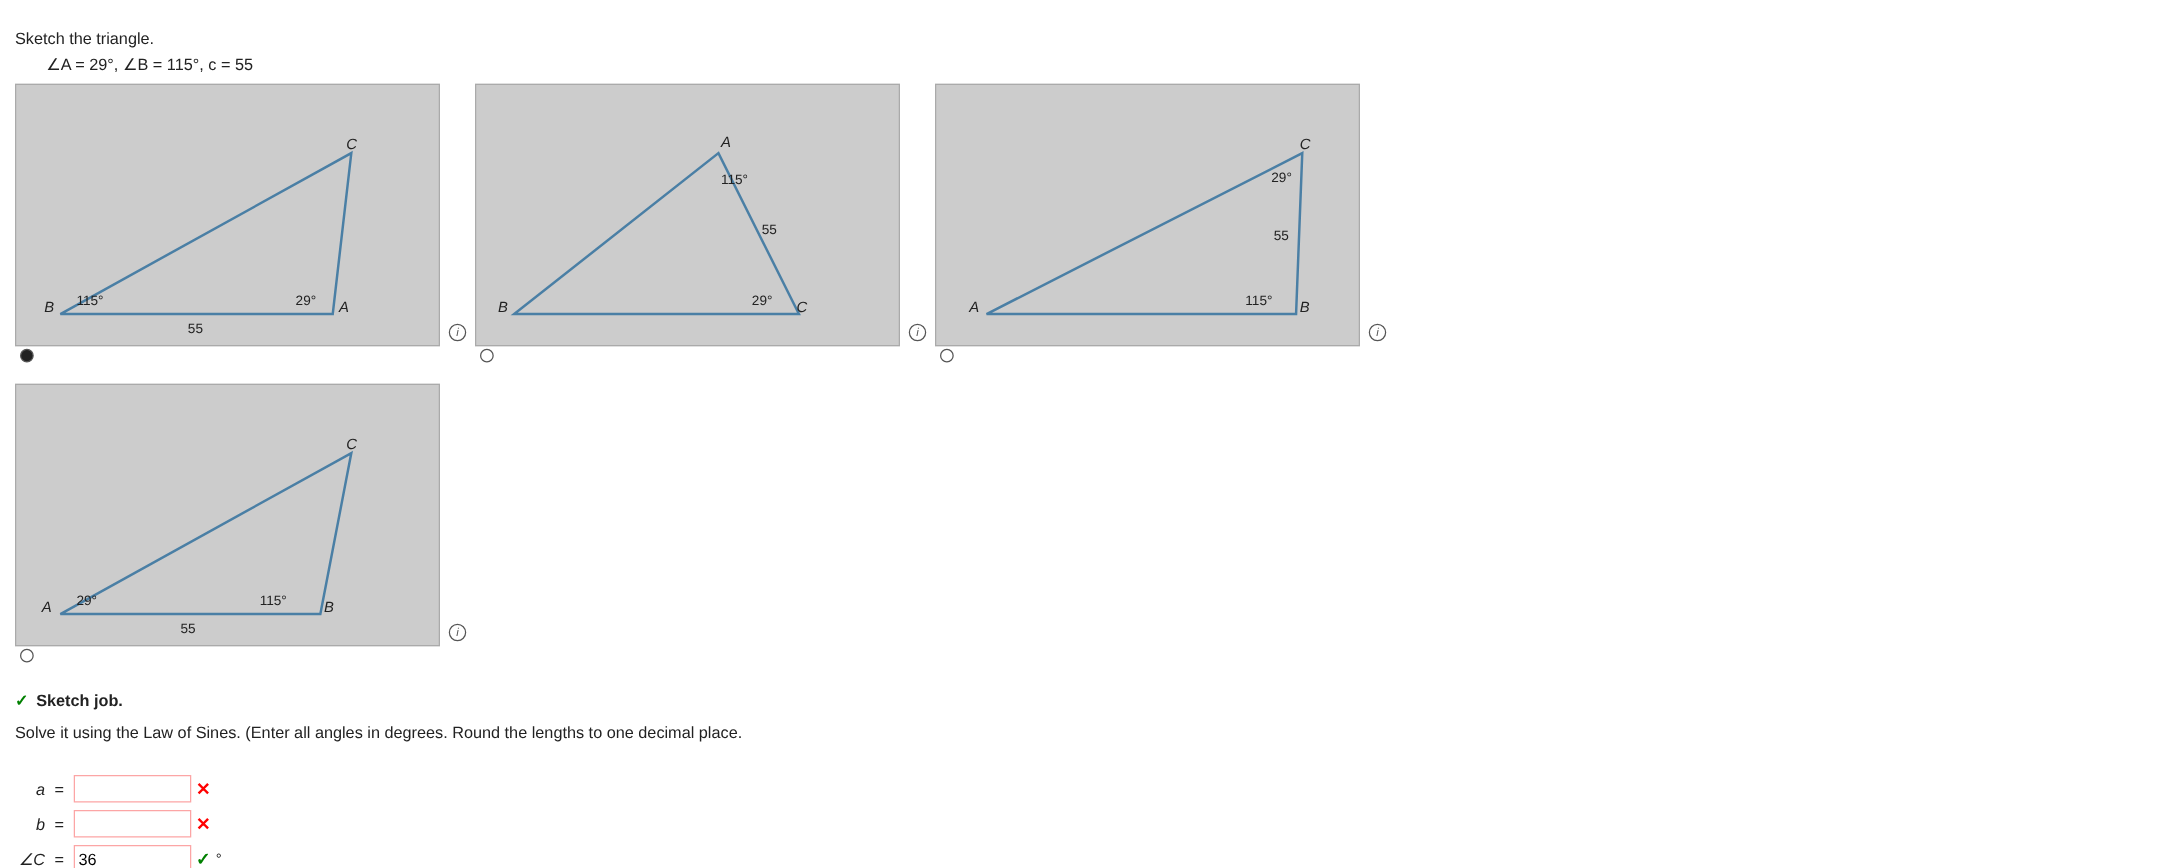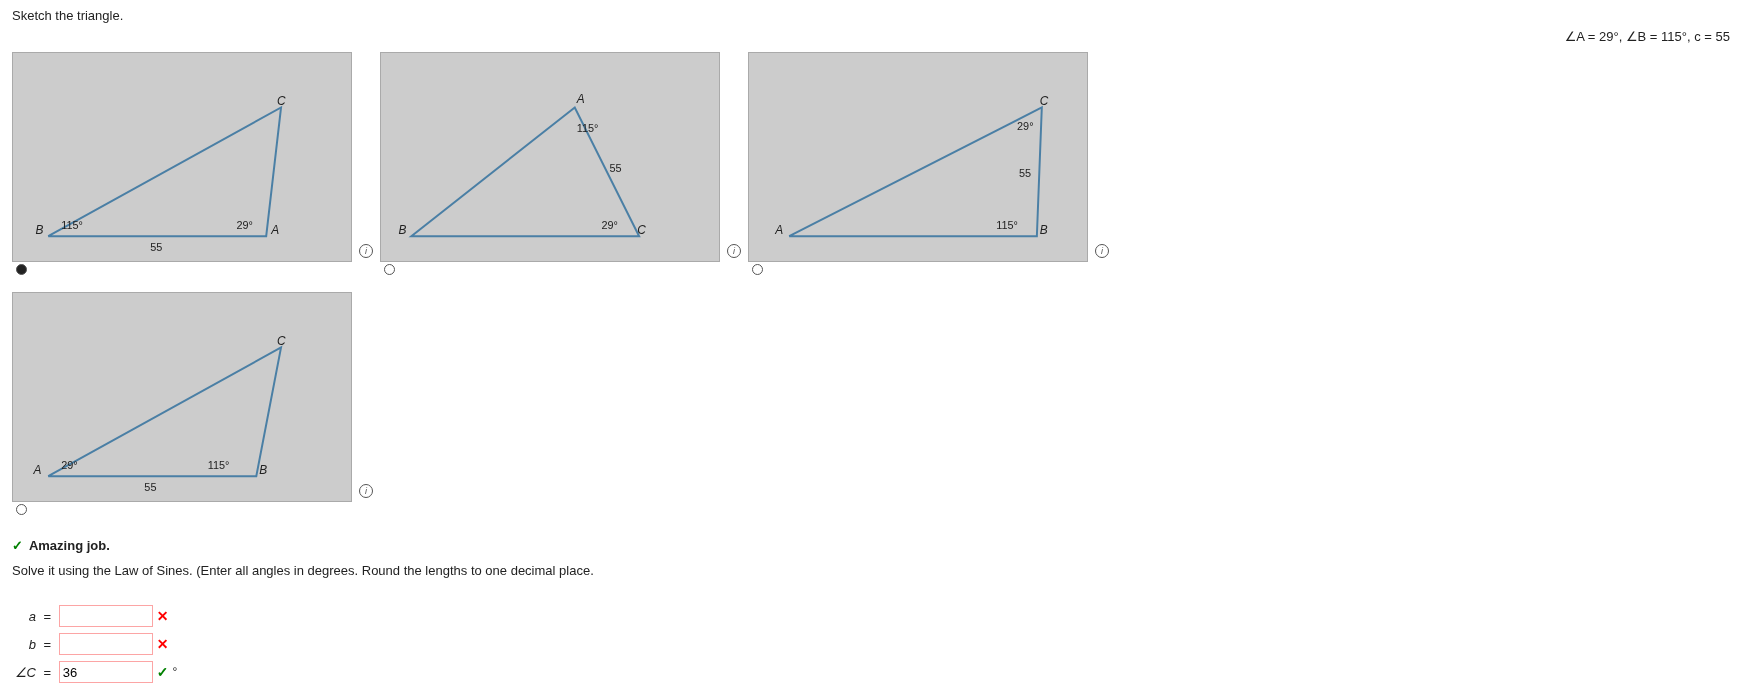--- a/index.html
+++ b/index.html
@@ -13,6 +13,7 @@
     .page-title {
       font-size: 13px;
       margin-bottom: 6px;
+      margin-top: 15px;
     }
     .given-values {
       font-size: 13px;

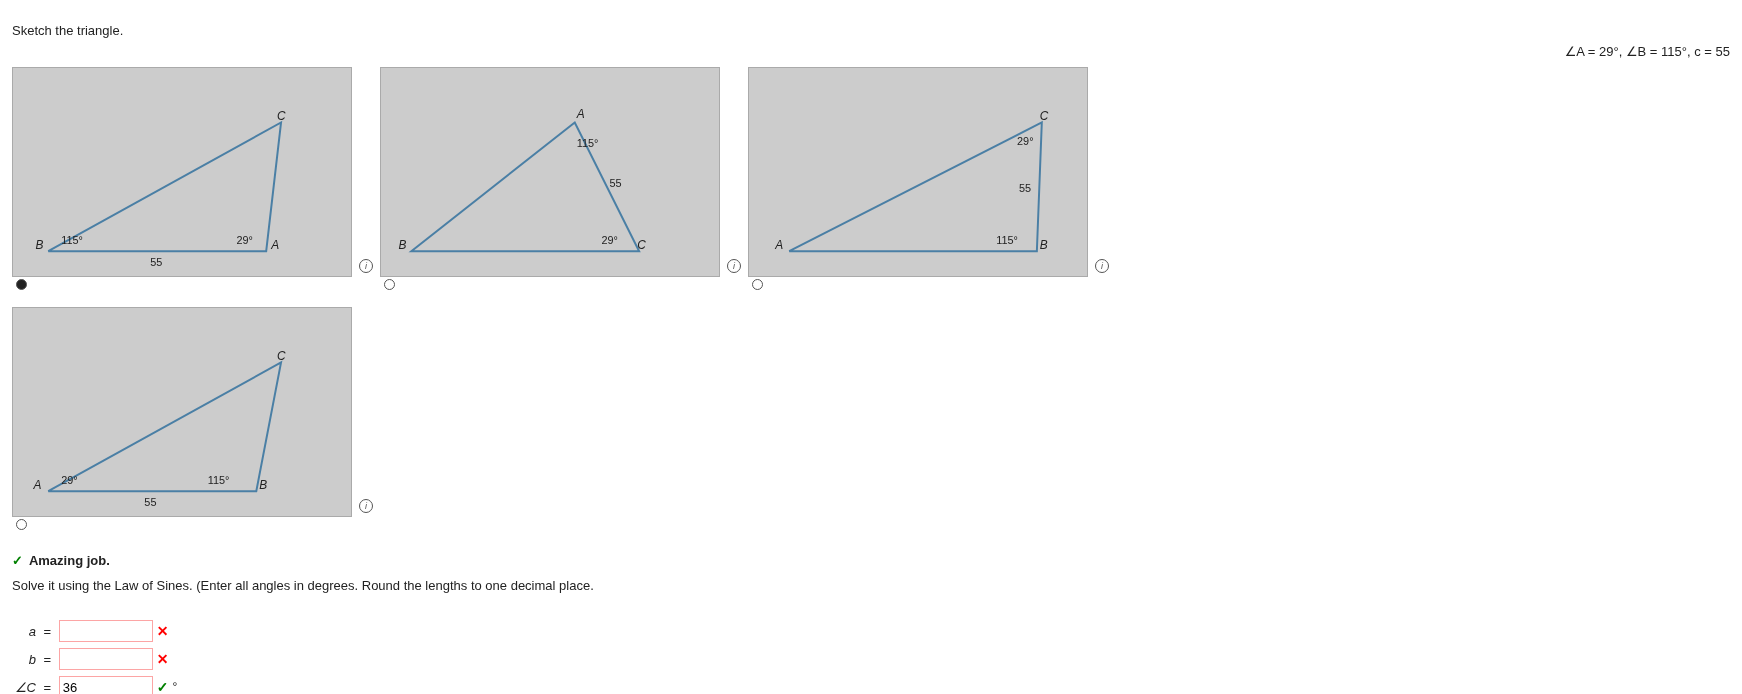--- a/index.html
+++ b/index.html
@@ -19,7 +19,6 @@
       font-size: 13px;
       margin-bottom: 8px;
       margin-left: 25px;
-      text-align: right;
     }
 
     

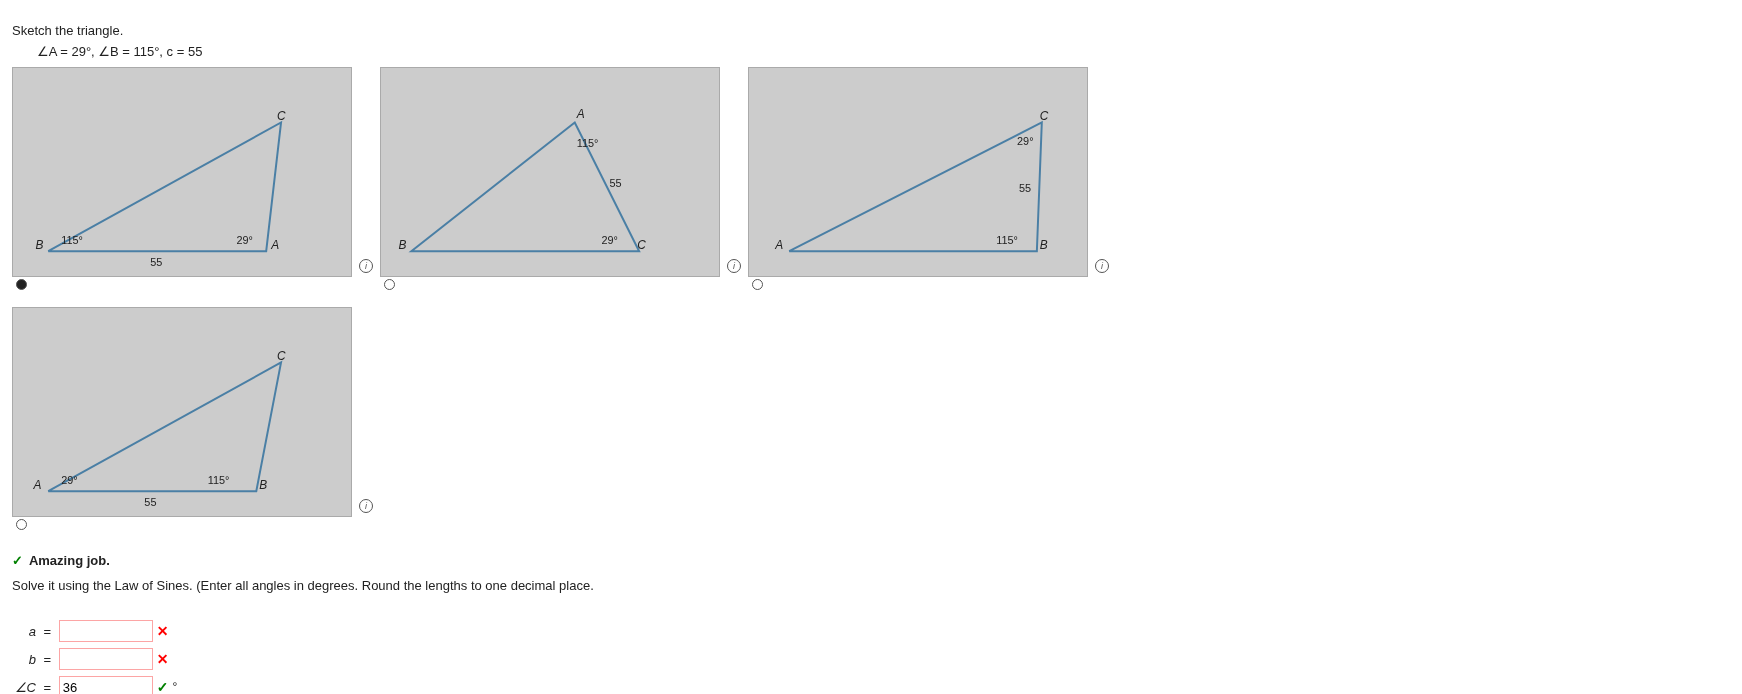--- a/index.html
+++ b/index.html
@@ -289,7 +289,7 @@
 
 <div class="feedback-row">
   <span class="checkmark-green">✓</span>
-  <span class="feedback-text">Amazing job.</span>
+  <span class="feedback-text">Sketch job.</span>
 </div>
 
 <div class="solve-instruction">Solve it using the Law of Sines. (Enter all angles in degrees. Round the lengths to one decimal place.</div>

